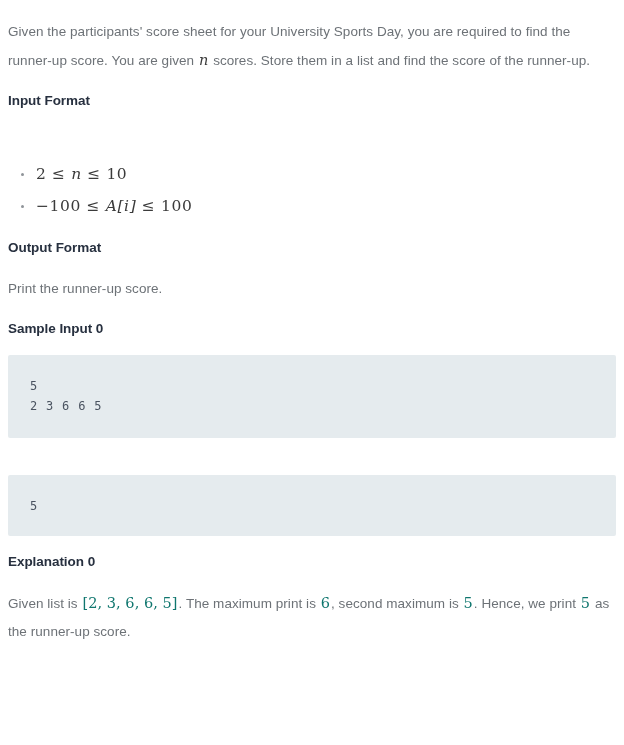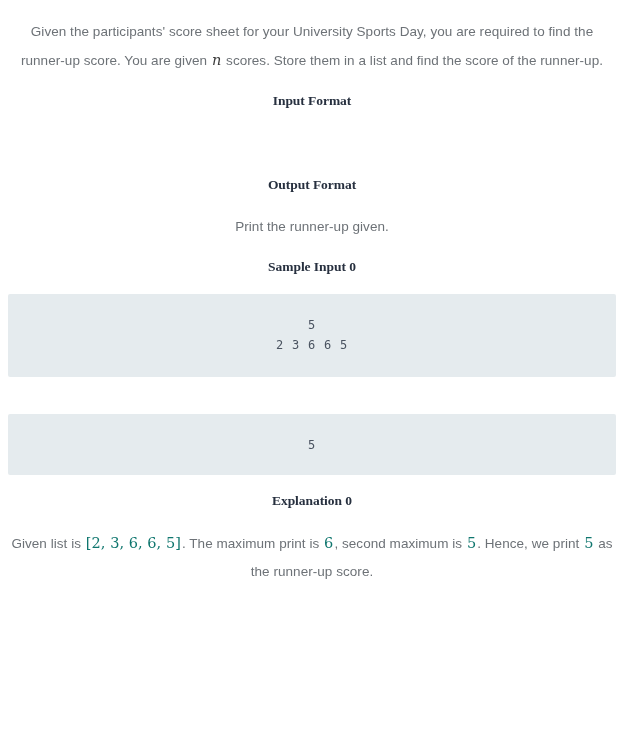--- a/index.html
+++ b/index.html
@@ -20,7 +20,6 @@
     padding: 0 8px;
     box-sizing: border-box;
     width: 624px;
-    text-align: center;
   }
   p.body-text {
     margin: 0;

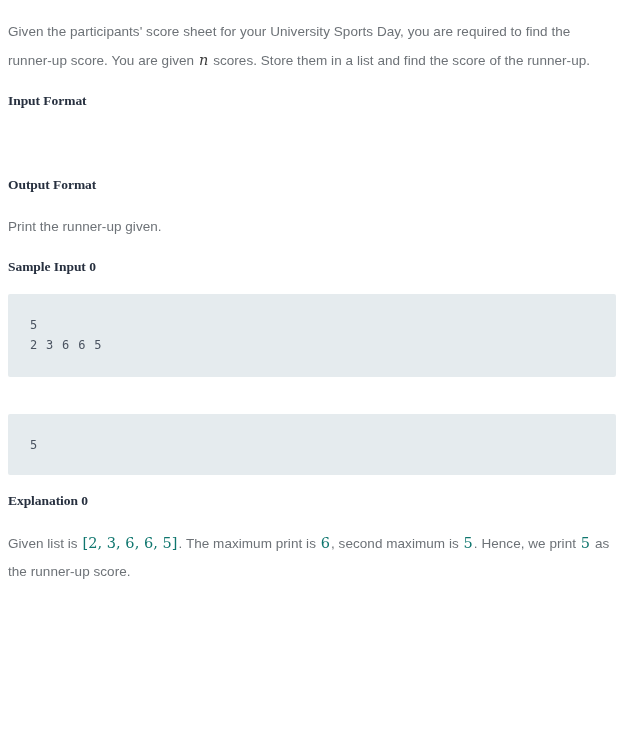--- a/index.html
+++ b/index.html
@@ -36,7 +36,6 @@
     font-weight: bold;
     color: #27303f;
     letter-spacing: -0.05px;
-    font-family: Liberation Serif, serif;
   }
   .gap-intro { height: 18px; }
   .gap-after-title { height: 20px; }

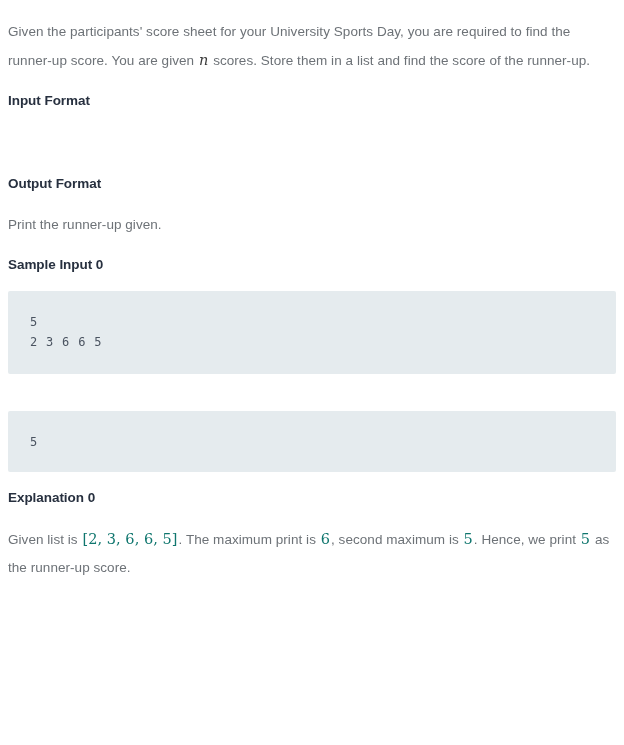--- a/index.html
+++ b/index.html
@@ -128,6 +128,10 @@
 
   <div class="gap-list"></div>
 
+  <ul class="constraints">
+    <li><span class="math-block"><span>2</span> <span>≤</span> <span class="v">n</span> <span>≤</span> <span>10</span></span></li>
+    <li><span class="math-block"><span>−100</span> <span>≤</span> <span class="v">A[i]</span> <span>≤</span> <span>100</span></span></li>
+  </ul>
 
   <div class="gap-before-title"></div>
 

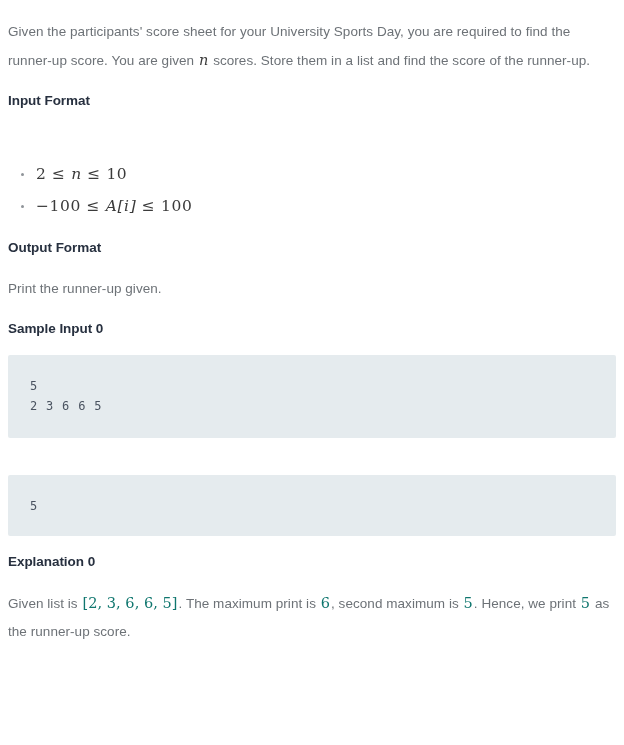--- a/index.html
+++ b/index.html
@@ -139,7 +139,7 @@
 
   <div class="gap-after-title"></div>
 
-  <p class="body-text">Print the runner-up given.</p>
+  <p class="body-text">Print the runner-up score.</p>
 
   <div class="gap-before-title"></div>
 

